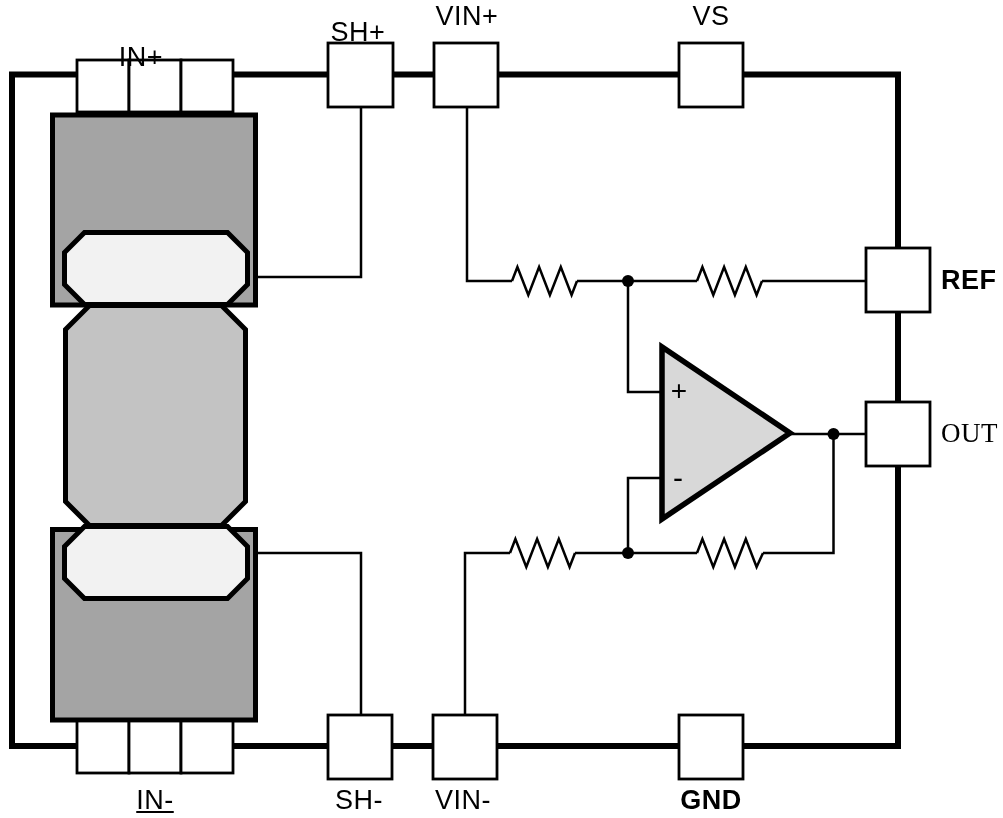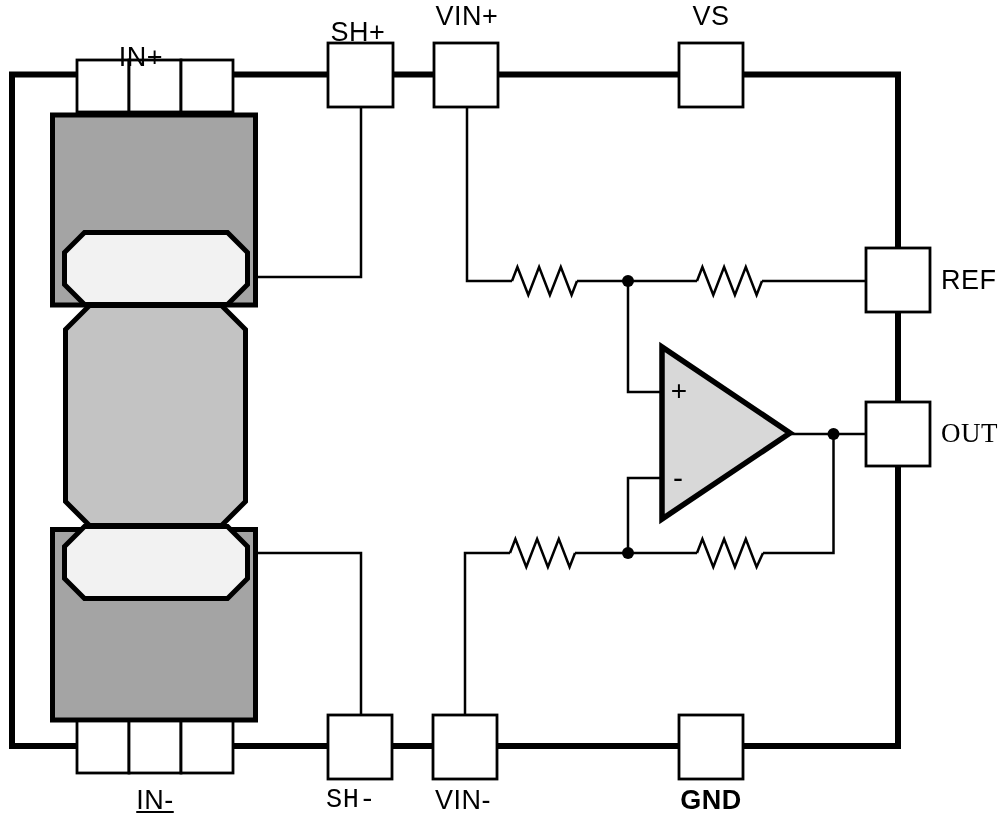--- a/index.html
+++ b/index.html
@@ -97,7 +97,7 @@
   <div class="pin-label" style="left:467px; top:2px;">VIN+</div>
   <div class="pin-label" style="left:711px; top:2px;">VS</div>
 
-  <div class="pin-label side" style="left:941px; top:266px;">REF</div>
+  <div class="pin-label side" style="left:941px; top:266px;font-weight:bold;">REF</div>
   <div class="pin-label side" style="left:941px; top:419px;font-family:Liberation Serif, serif;">OUT</div>
 
   <div class="pin-label" style="left:155px; top:786px;text-decoration:underline;">IN-</div>

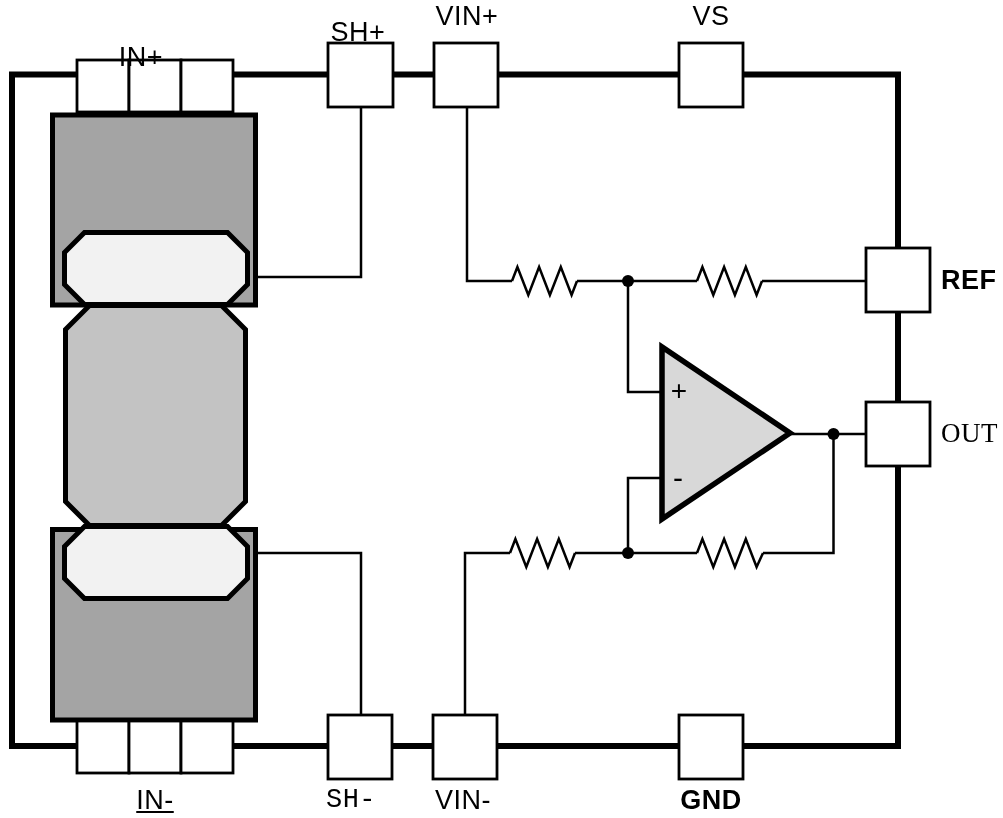--- a/index.html
+++ b/index.html
@@ -101,7 +101,7 @@
   <div class="pin-label side" style="left:941px; top:419px;font-family:Liberation Serif, serif;">OUT</div>
 
   <div class="pin-label" style="left:155px; top:786px;text-decoration:underline;">IN-</div>
-  <div class="pin-label" style="left:351px; top:786px;font-family:Liberation Mono, monospace;">SH-</div>
+  <div class="pin-label" style="left:359px; top:786px;">SH-</div>
   <div class="pin-label" style="left:463px; top:786px;">VIN-</div>
   <div class="pin-label" style="left:711px; top:786px;font-weight:bold;">GND</div>
 

